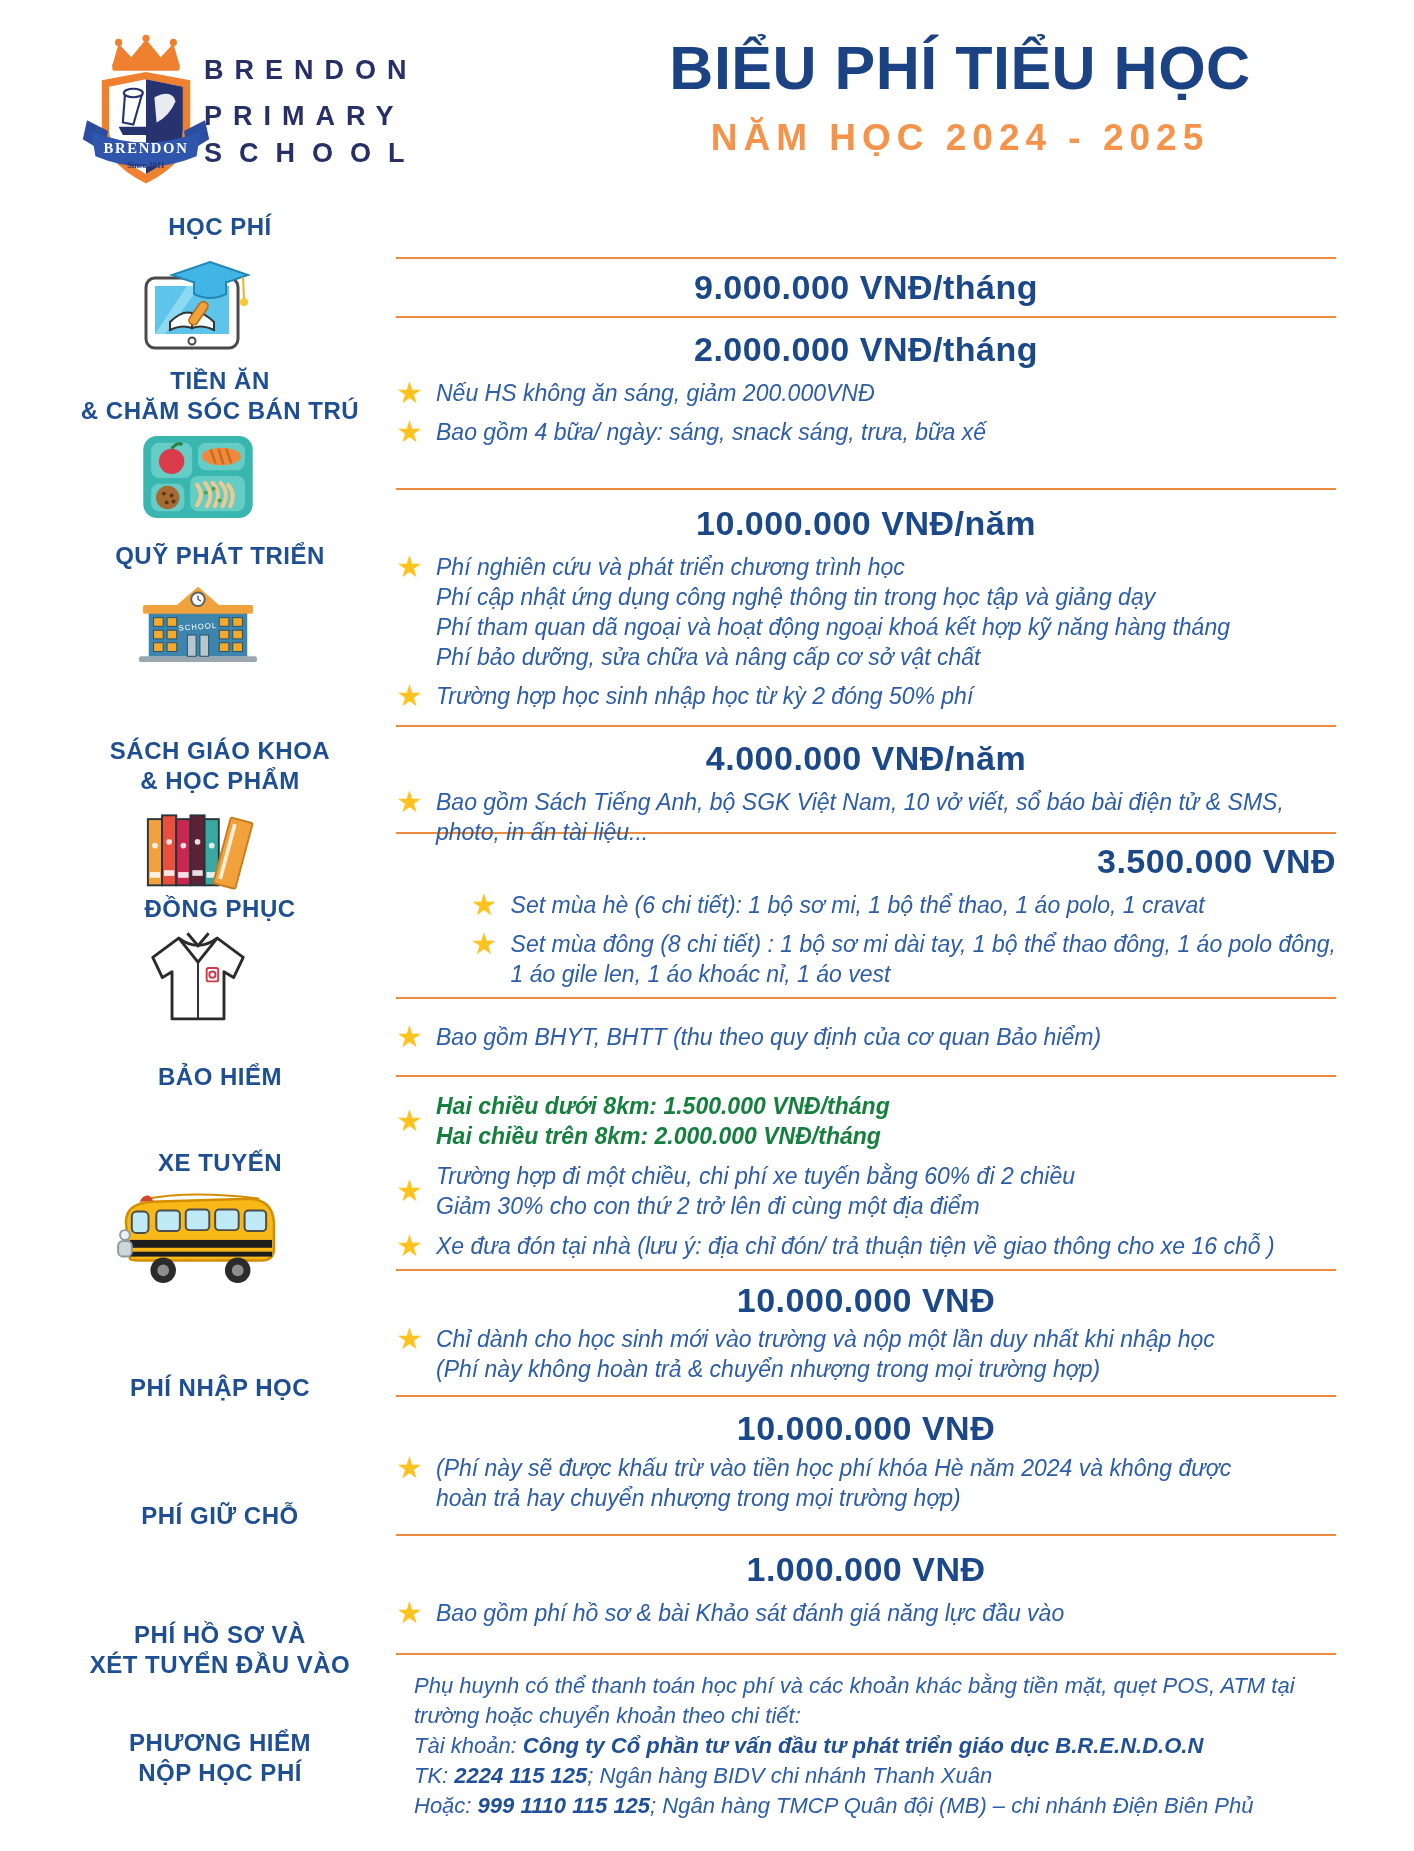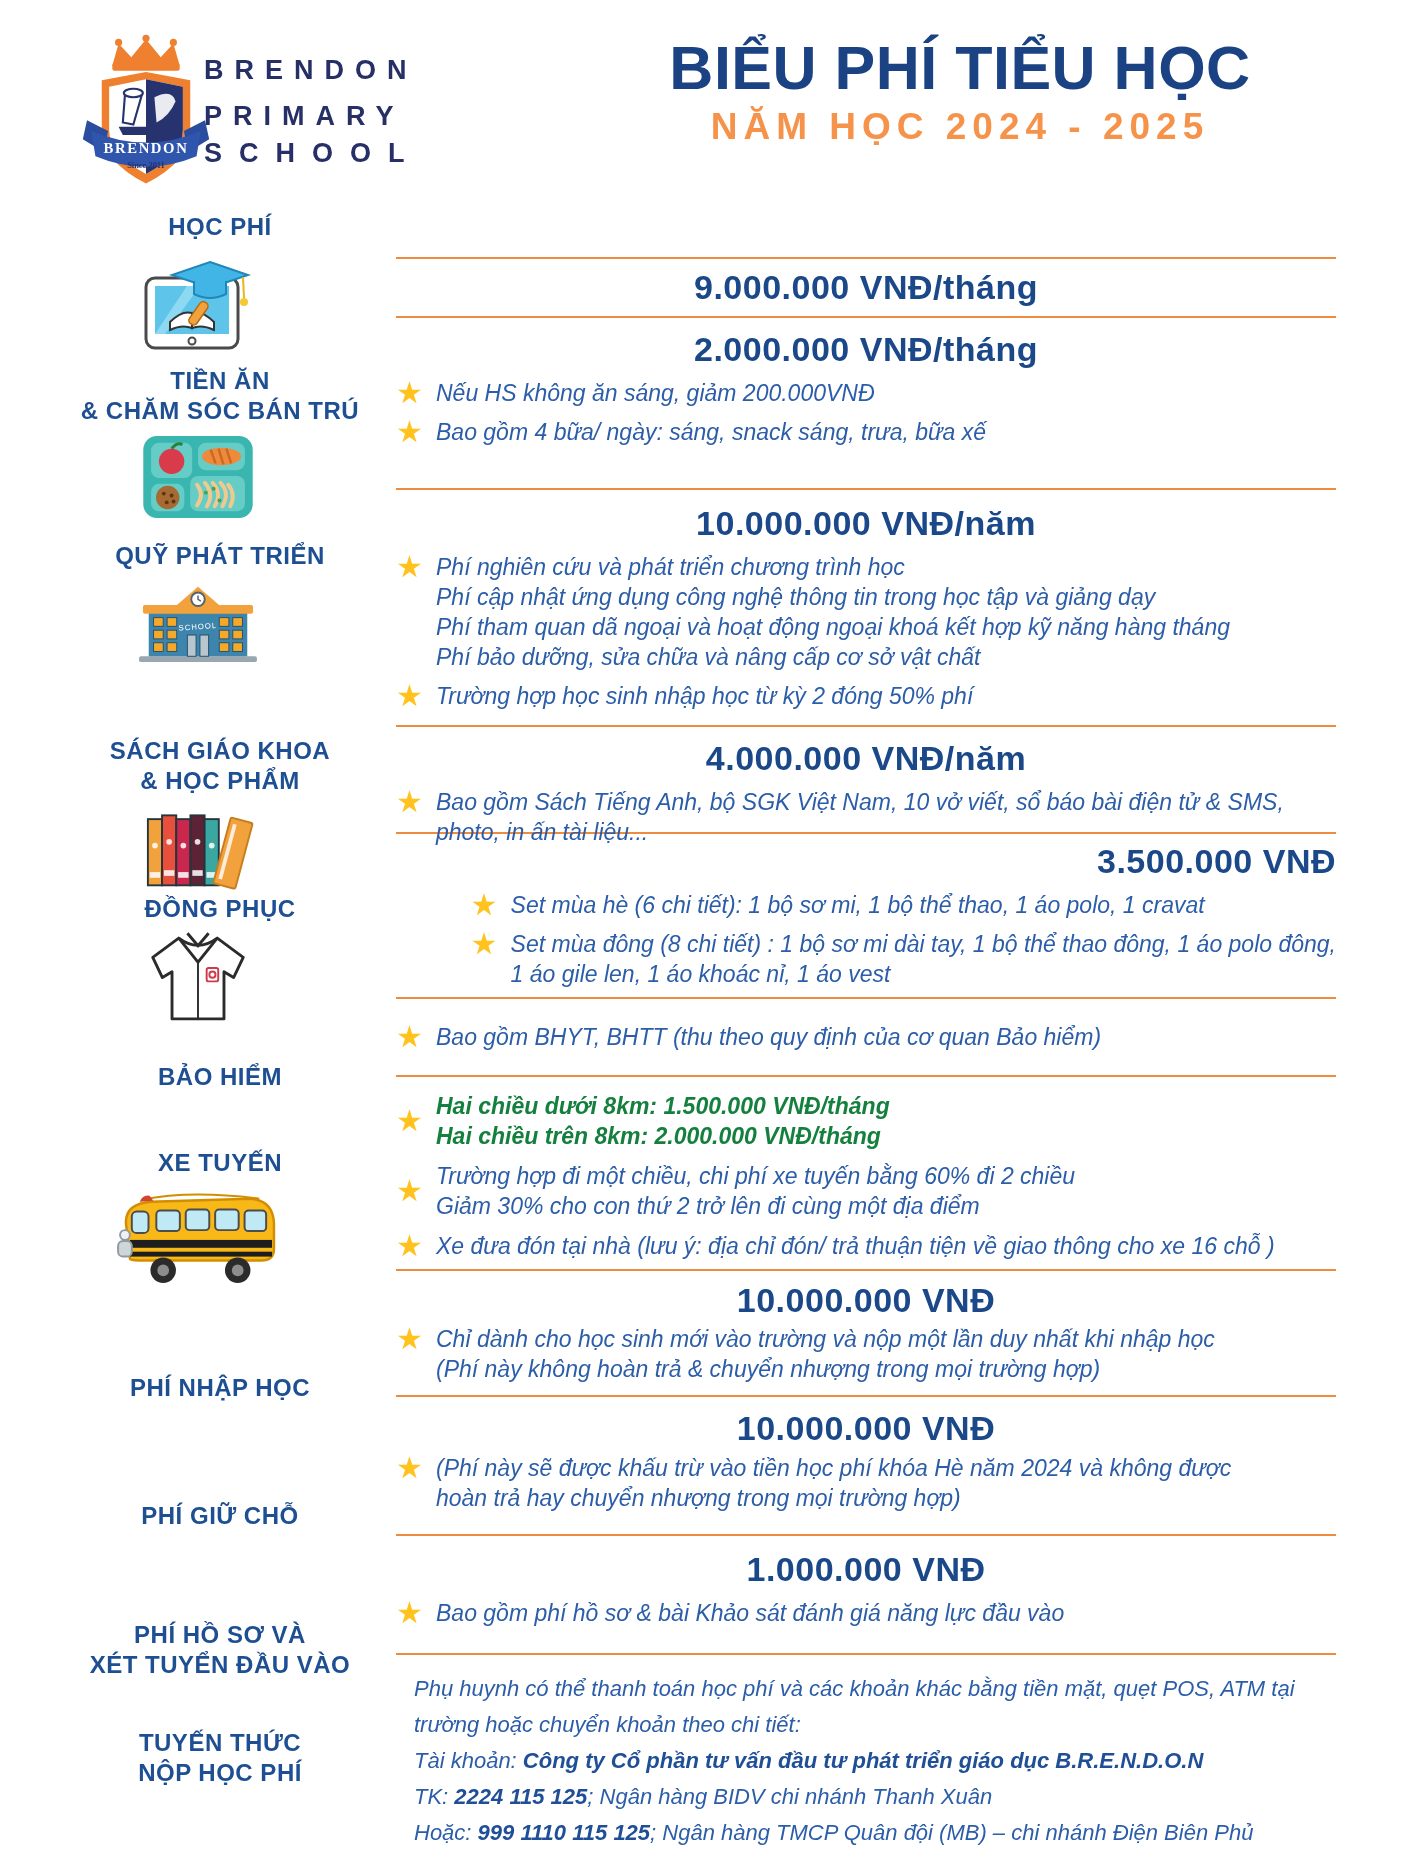--- a/index.html
+++ b/index.html
@@ -15,7 +15,7 @@
   .brand .b3{letter-spacing:17px;}
   .titles{position:absolute;left:520px;top:34px;width:880px;text-align:center;}
   .title{color:#1b4283;font-weight:800;font-size:61px;line-height:1.12;letter-spacing:0.5px;}
-  .subtitle{color:#F6934B;font-weight:bold;font-size:37px;letter-spacing:6px;margin-top:4px;}
+  .subtitle{color:#F6934B;font-weight:bold;font-size:37px;letter-spacing:6px;margin-top:15px;}
 
   
   .labels-col{position:absolute;left:0;top:0;width:396px;height:100%;}

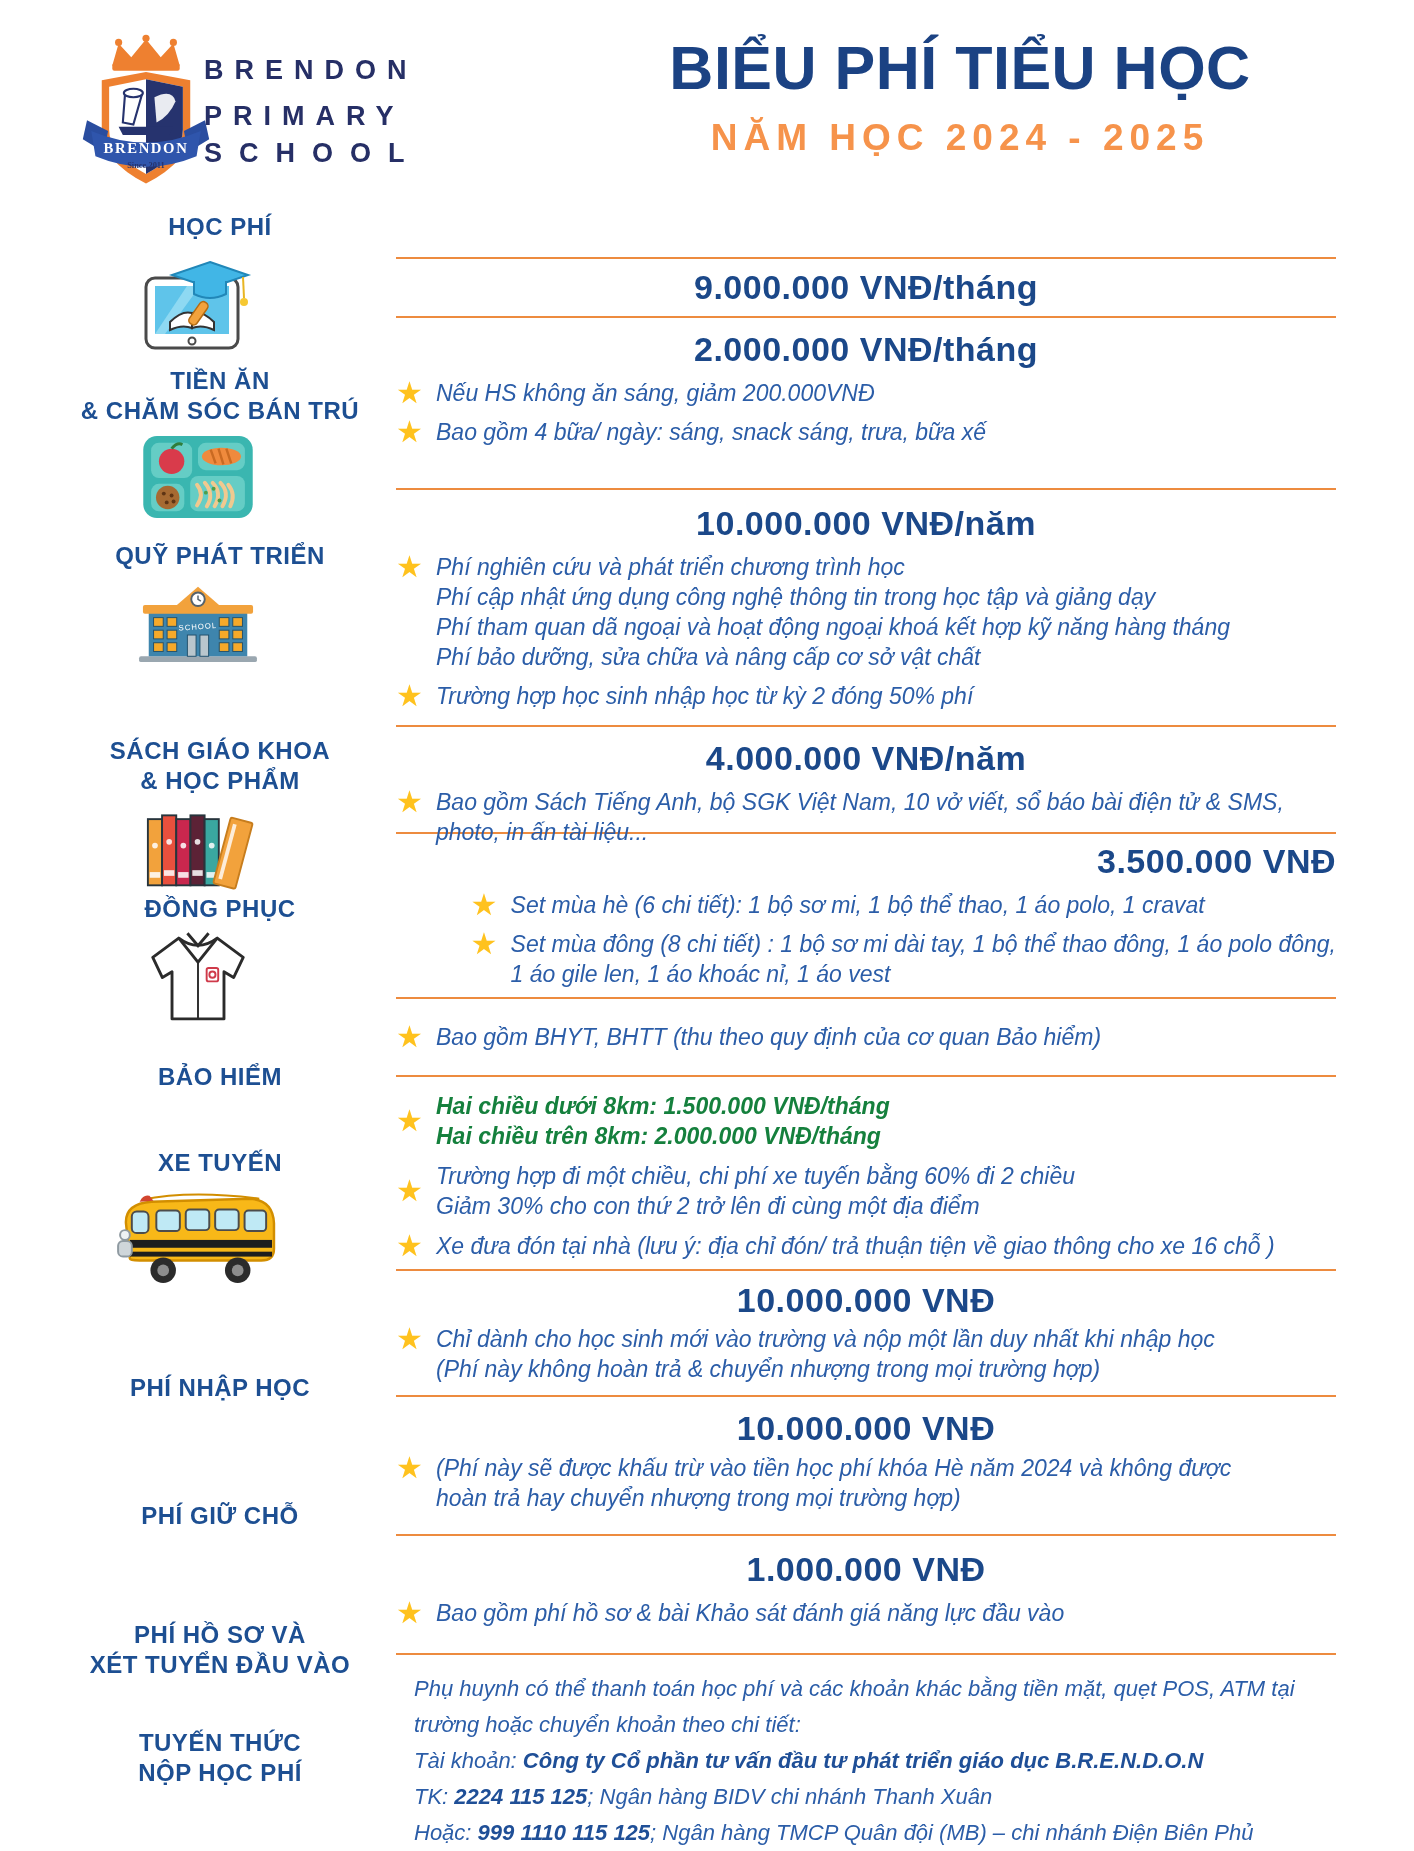--- a/index.html
+++ b/index.html
@@ -48,7 +48,7 @@
   .btext{color:#2b5da8;font-style:italic;font-size:23px;line-height:30px;white-space:pre-line;}
   .btext.bold{font-weight:bold;color:#15803d;}
 
-  .pay{padding:16px 0 0 18px;color:#2b5da8;font-style:italic;font-size:22px;line-height:36px;}
+  .pay{padding:16px 0 0 18px;color:#2b5da8;font-style:italic;font-size:22px;line-height:30px;}
   .pay p{margin:0;}
   .pay b{font-weight:bold;color:#1f4f97;}
 </style>

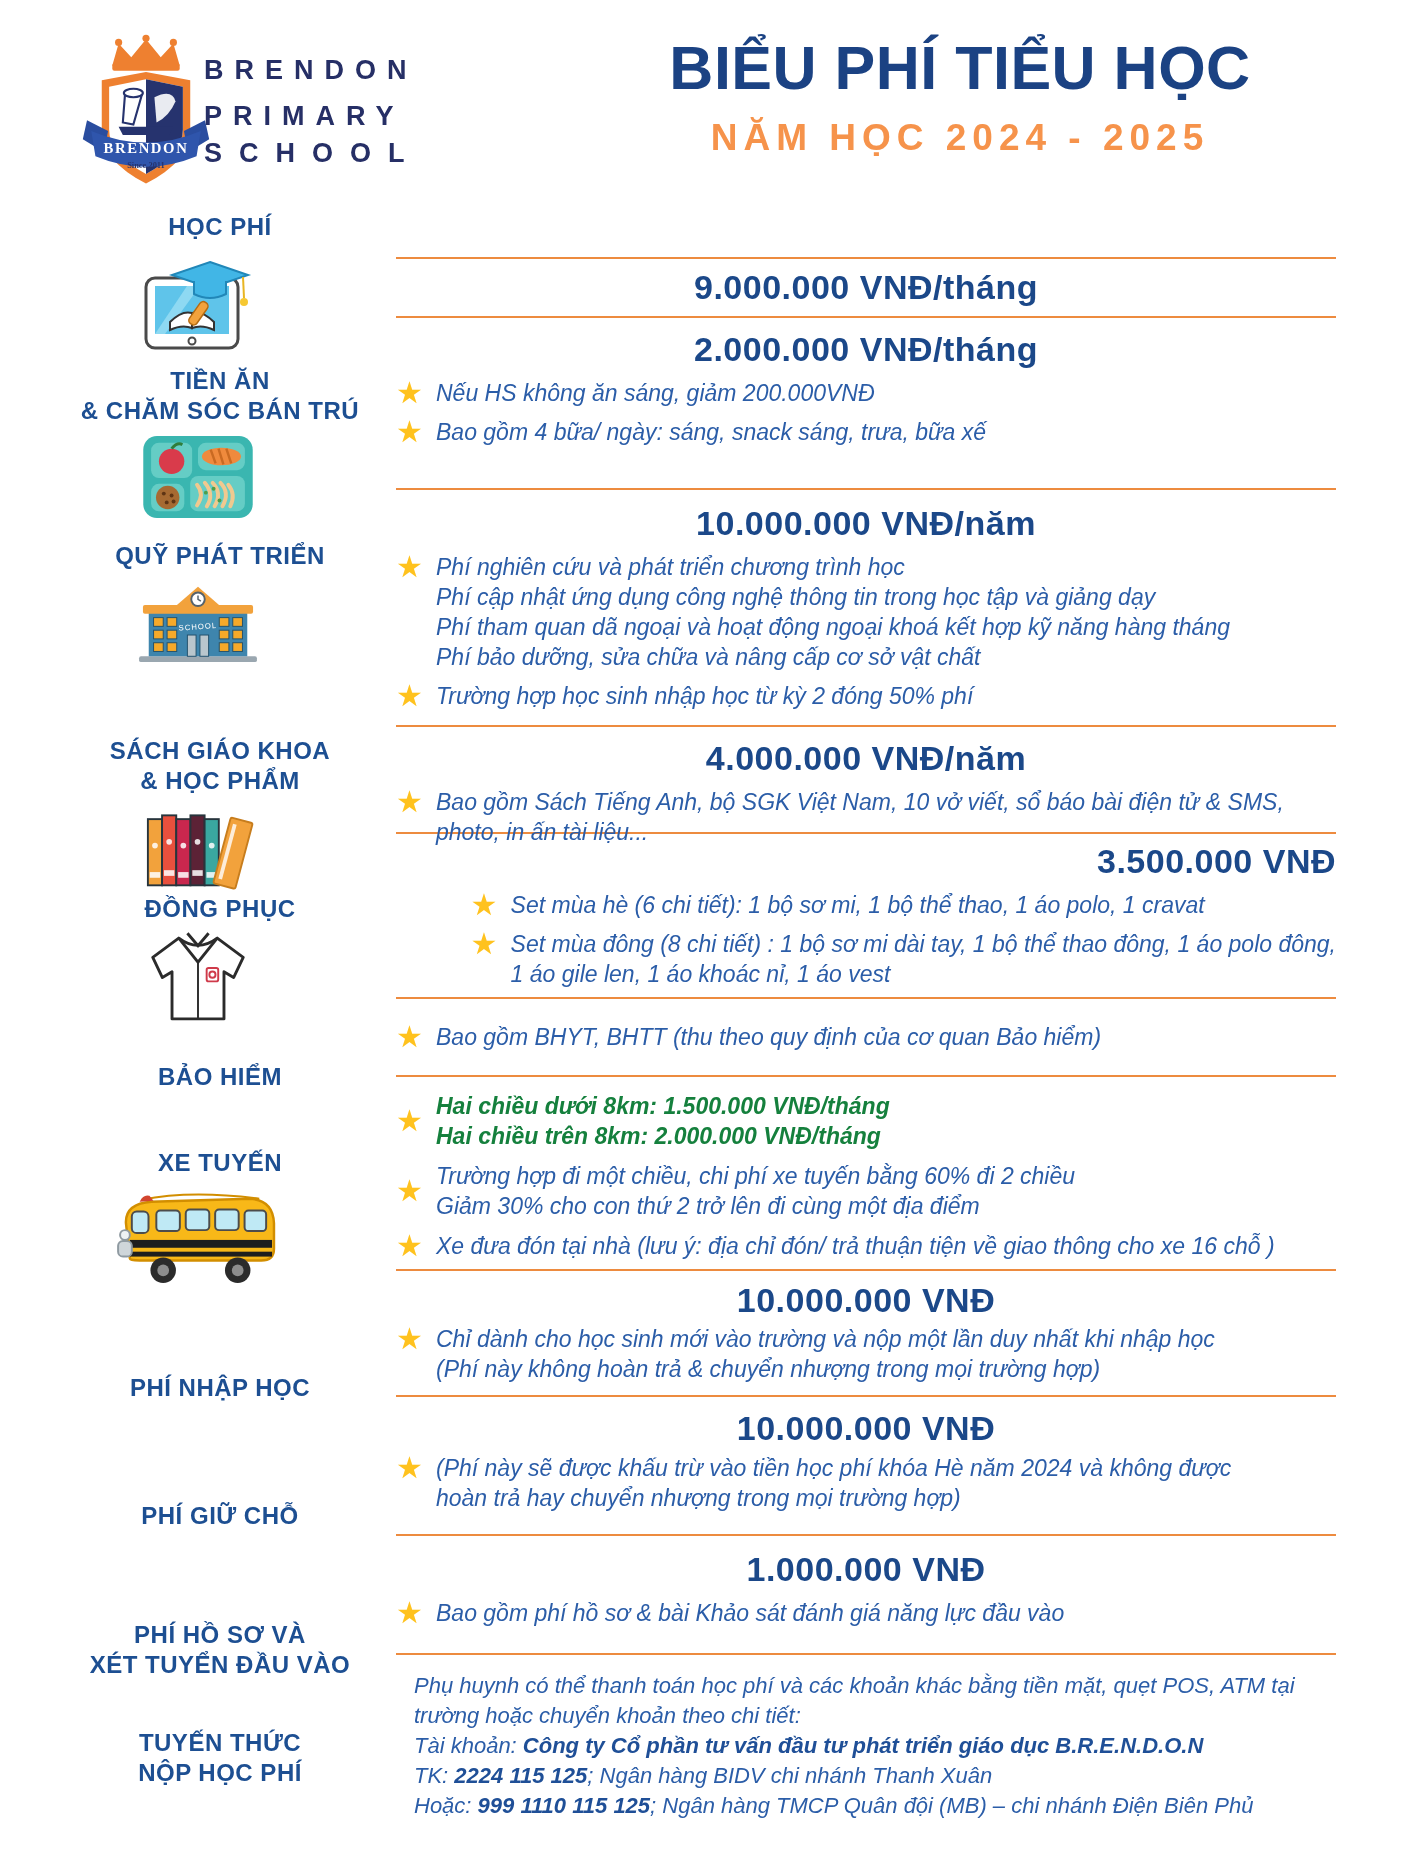--- a/index.html
+++ b/index.html
@@ -257,7 +257,7 @@
     </div>
 
     <div class="cat" style="top:1728px">
-      <div class="cat-label">TUYẾN THỨC
+      <div class="cat-label">PHƯƠNG HIỂM
 NỘP HỌC PHÍ</div>
     </div>
   </div>

